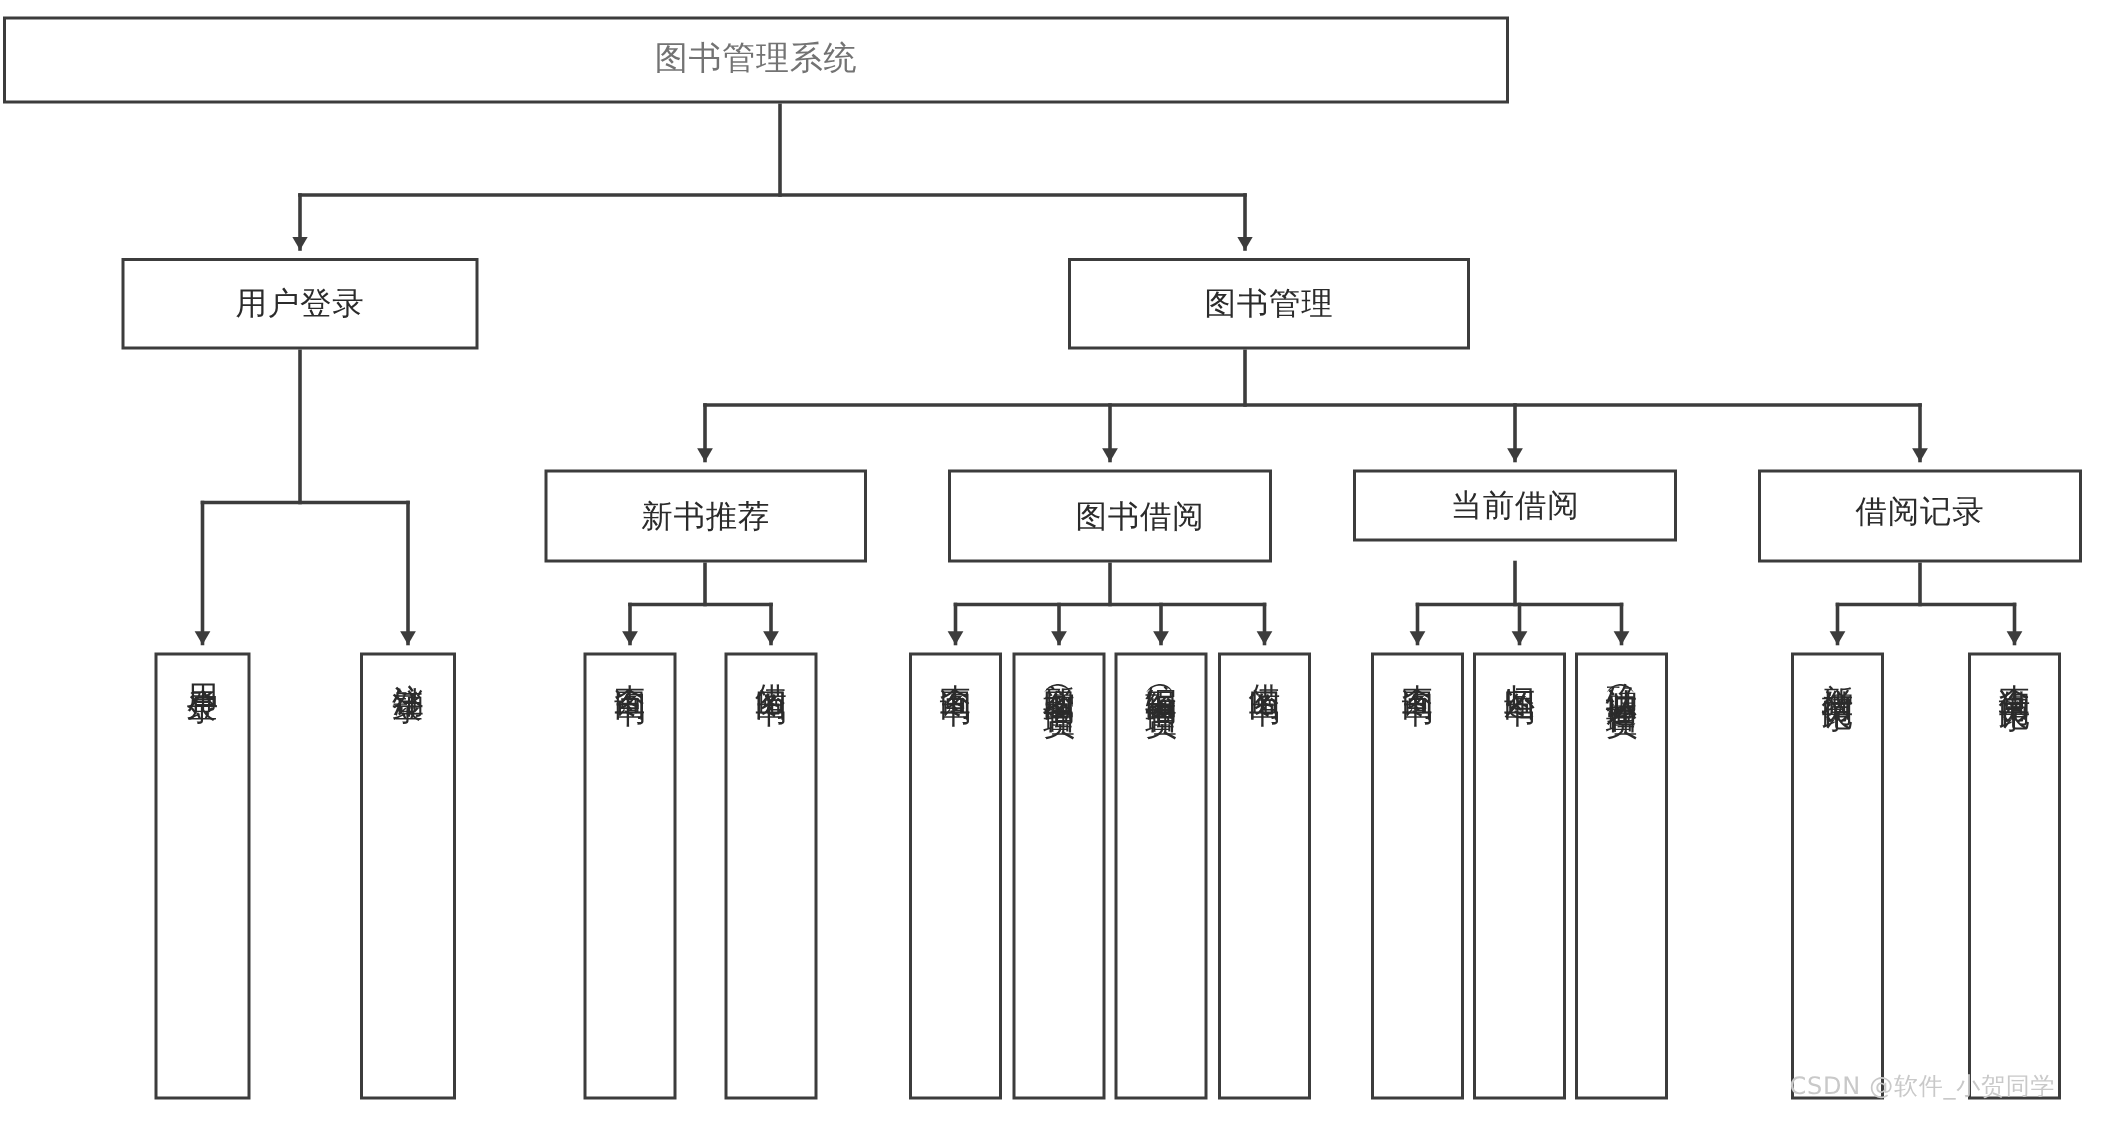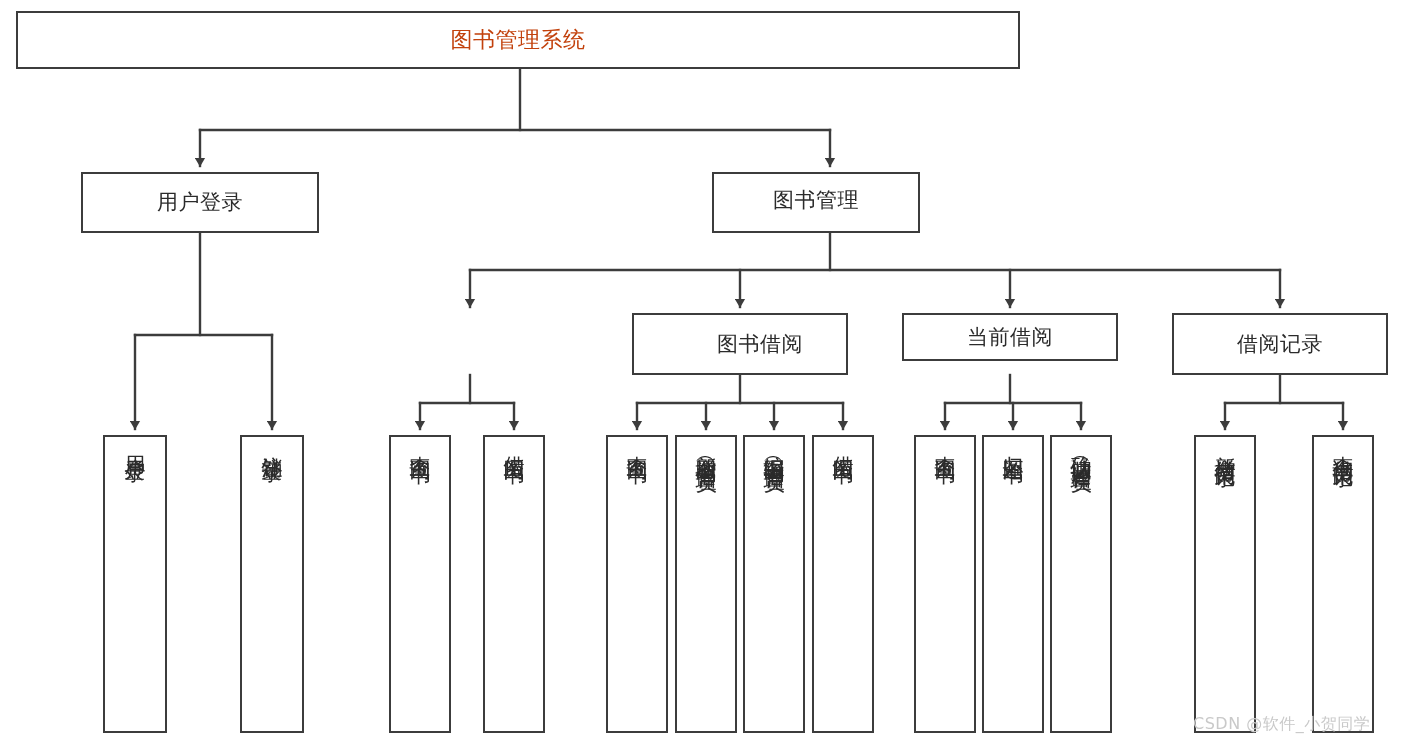--- a/index.html
+++ b/index.html
@@ -131,7 +131,7 @@
     </g>
   </svg>
 
-  <div class="node h-node root" style="left: 16px; top: 11px; width: 1004px; height: 58px; border-color: rgb(60, 60, 60); color: #c2410c;">
+  <div class="node h-node root" style="left: 2px; top: 11px; width: 1004px; height: 58px; border-color: rgb(60, 60, 60); color: #737373;">
     <span class="node-label">图书管理系统</span>
   </div>
 

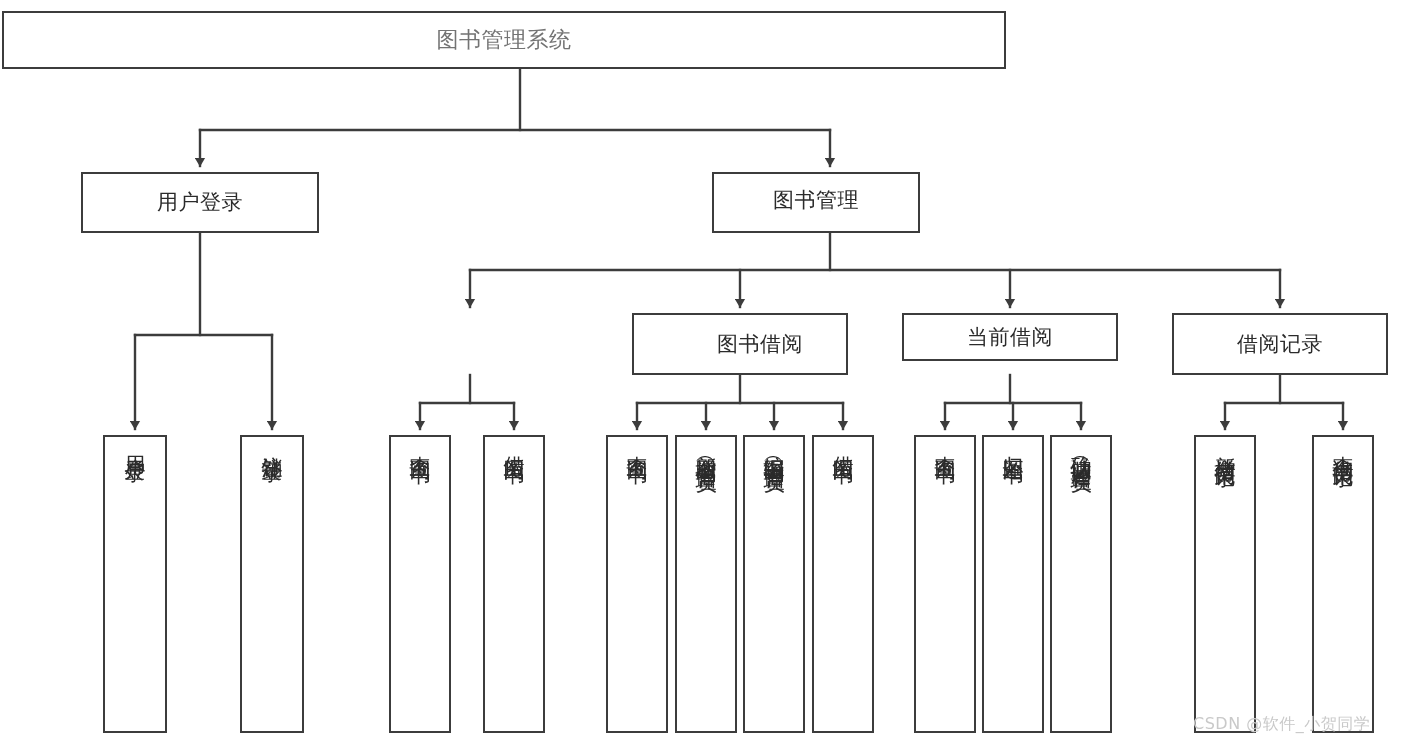--- a/index.html
+++ b/index.html
@@ -138,7 +138,7 @@
   <div class="node h-node" style="left: 81px; top: 172px; width: 238px; height: 61px; border-color: rgb(60, 60, 60); color: rgb(43, 43, 43);">
     <span class="node-label">用户登录</span>
   </div>
-  <div class="node h-node" style="left: 712px; top: 172px; width: 208px; height: 61px; border-color: rgb(60, 60, 60); color: rgb(43, 43, 43); font-family: Liberation Mono, monospace;">
+  <div class="node h-node" style="left: 712px; top: 172px; width: 268px; height: 61px; border-color: rgb(60, 60, 60); color: rgb(43, 43, 43);">
     <span class="node-label">图书管理</span>
   </div>
 

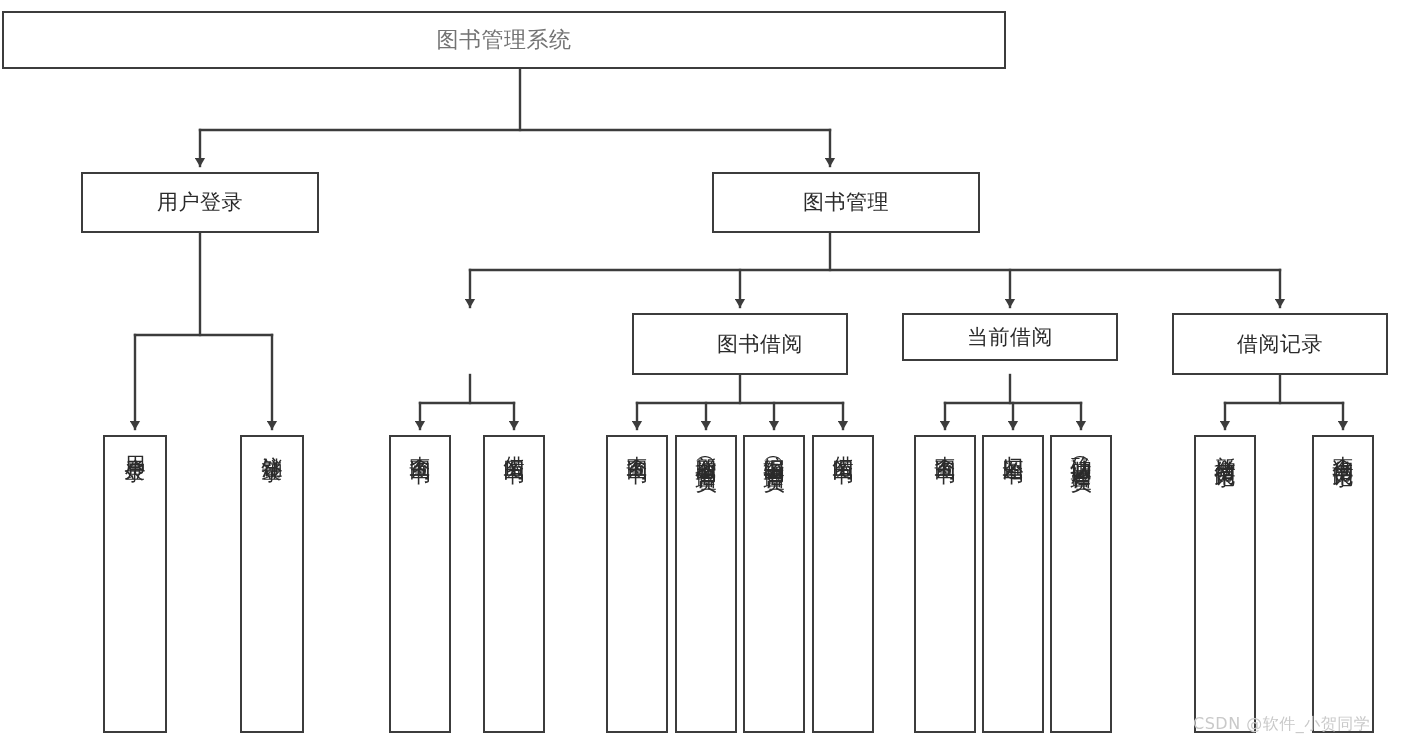--- a/index.html
+++ b/index.html
@@ -142,6 +142,9 @@
     <span class="node-label">图书管理</span>
   </div>
 
+  <div class="node h-node" style="left: 363px; top: 313px; width: 215px; height: 62px; border-color: rgb(60, 60, 60); color: rgb(43, 43, 43);">
+    <span class="node-label">新书推荐</span>
+  </div>
   <div class="node h-node" style="left: 632px; top: 313px; width: 216px; height: 62px; border-color: rgb(60, 60, 60); color: rgb(43, 43, 43); padding-left: 40px;">
     <span class="node-label">图书借阅</span>
   </div>

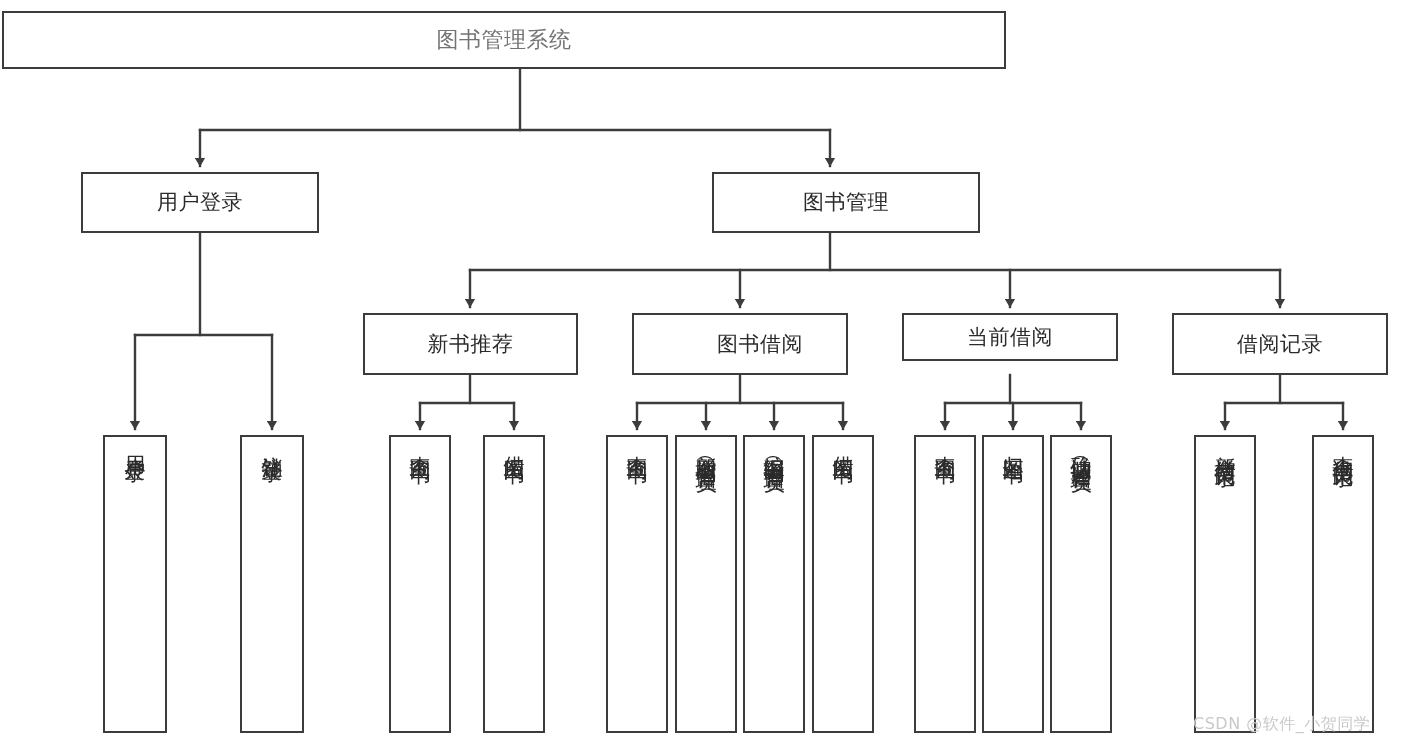--- a/index.html
+++ b/index.html
@@ -151,7 +151,7 @@
   <div class="node h-node" style="left: 902px; top: 313px; width: 216px; height: 48px; border-color: rgb(60, 60, 60); color: rgb(43, 43, 43);">
     <span class="node-label">当前借阅</span>
   </div>
-  <div class="node h-node" style="left: 1172px; top: 313px; width: 216px; height: 62px; border-color: rgb(60, 60, 60); color: rgb(43, 43, 43);">
+  <div class="node h-node" style="left: 1172px; top: 313px; width: 216px; height: 62px; border-color: rgb(60, 60, 60); color: rgb(43, 43, 43); font-family: Liberation Mono, monospace;">
     <span class="node-label">借阅记录</span>
   </div>
 

